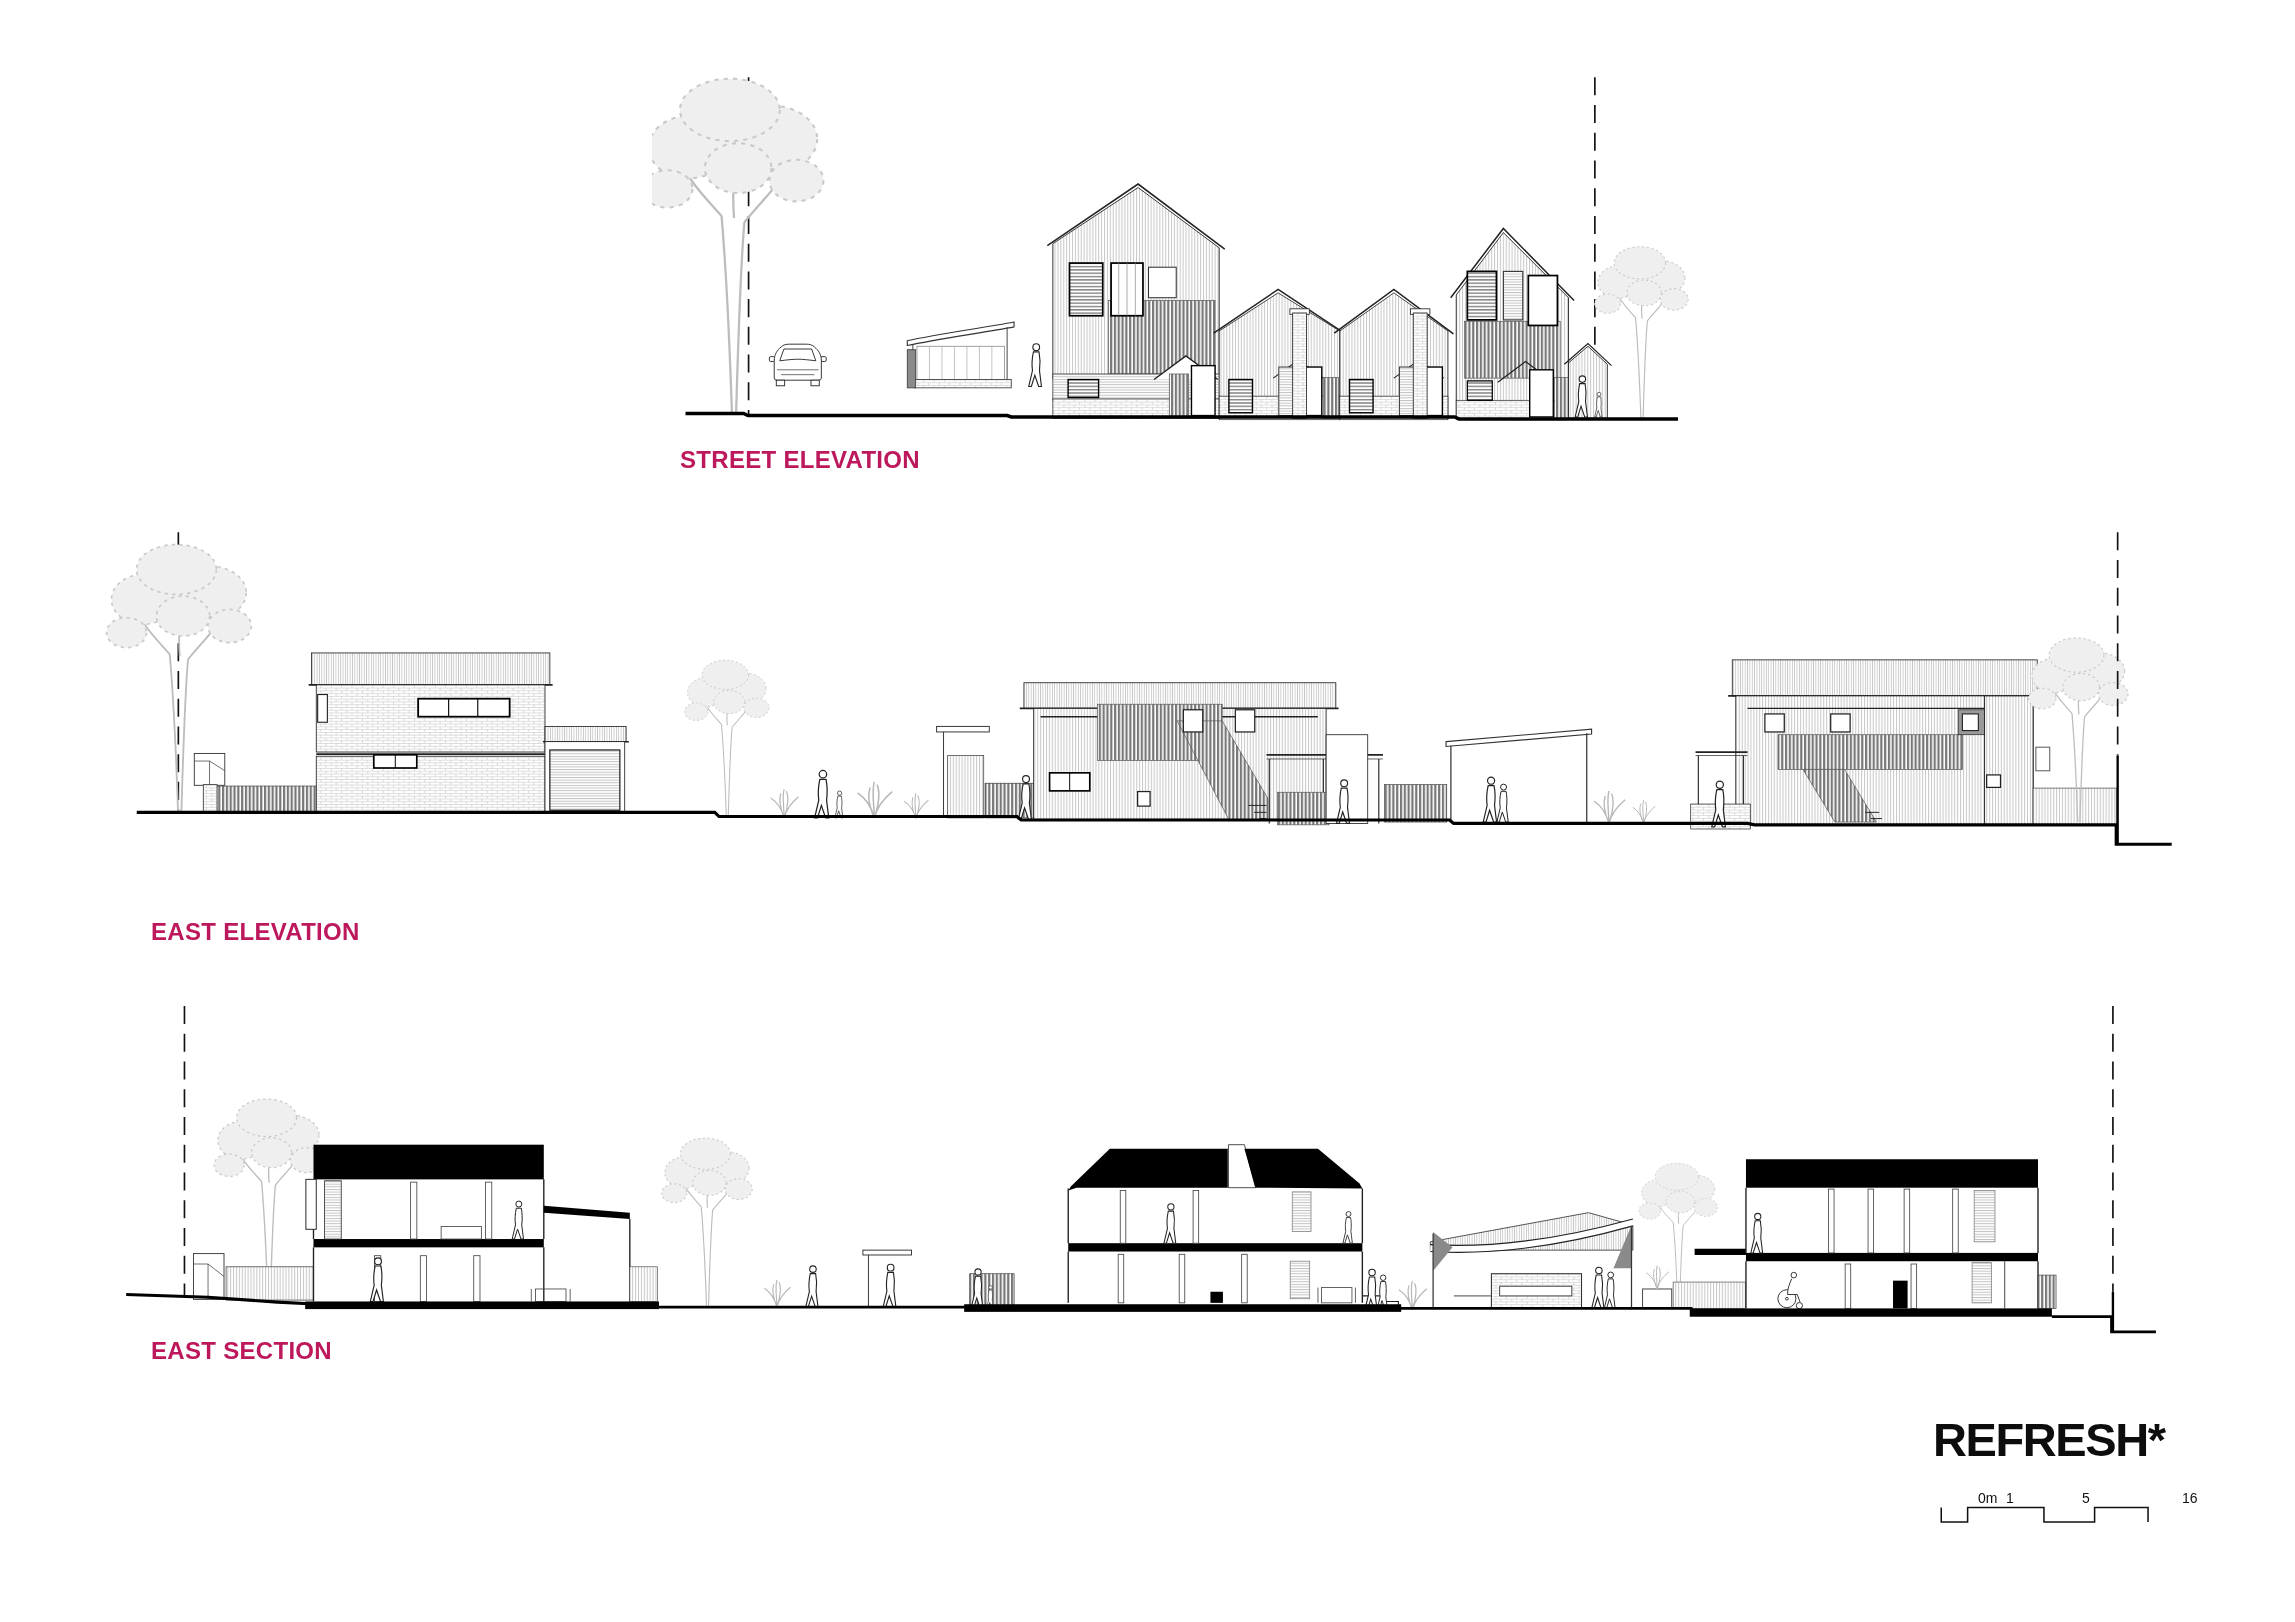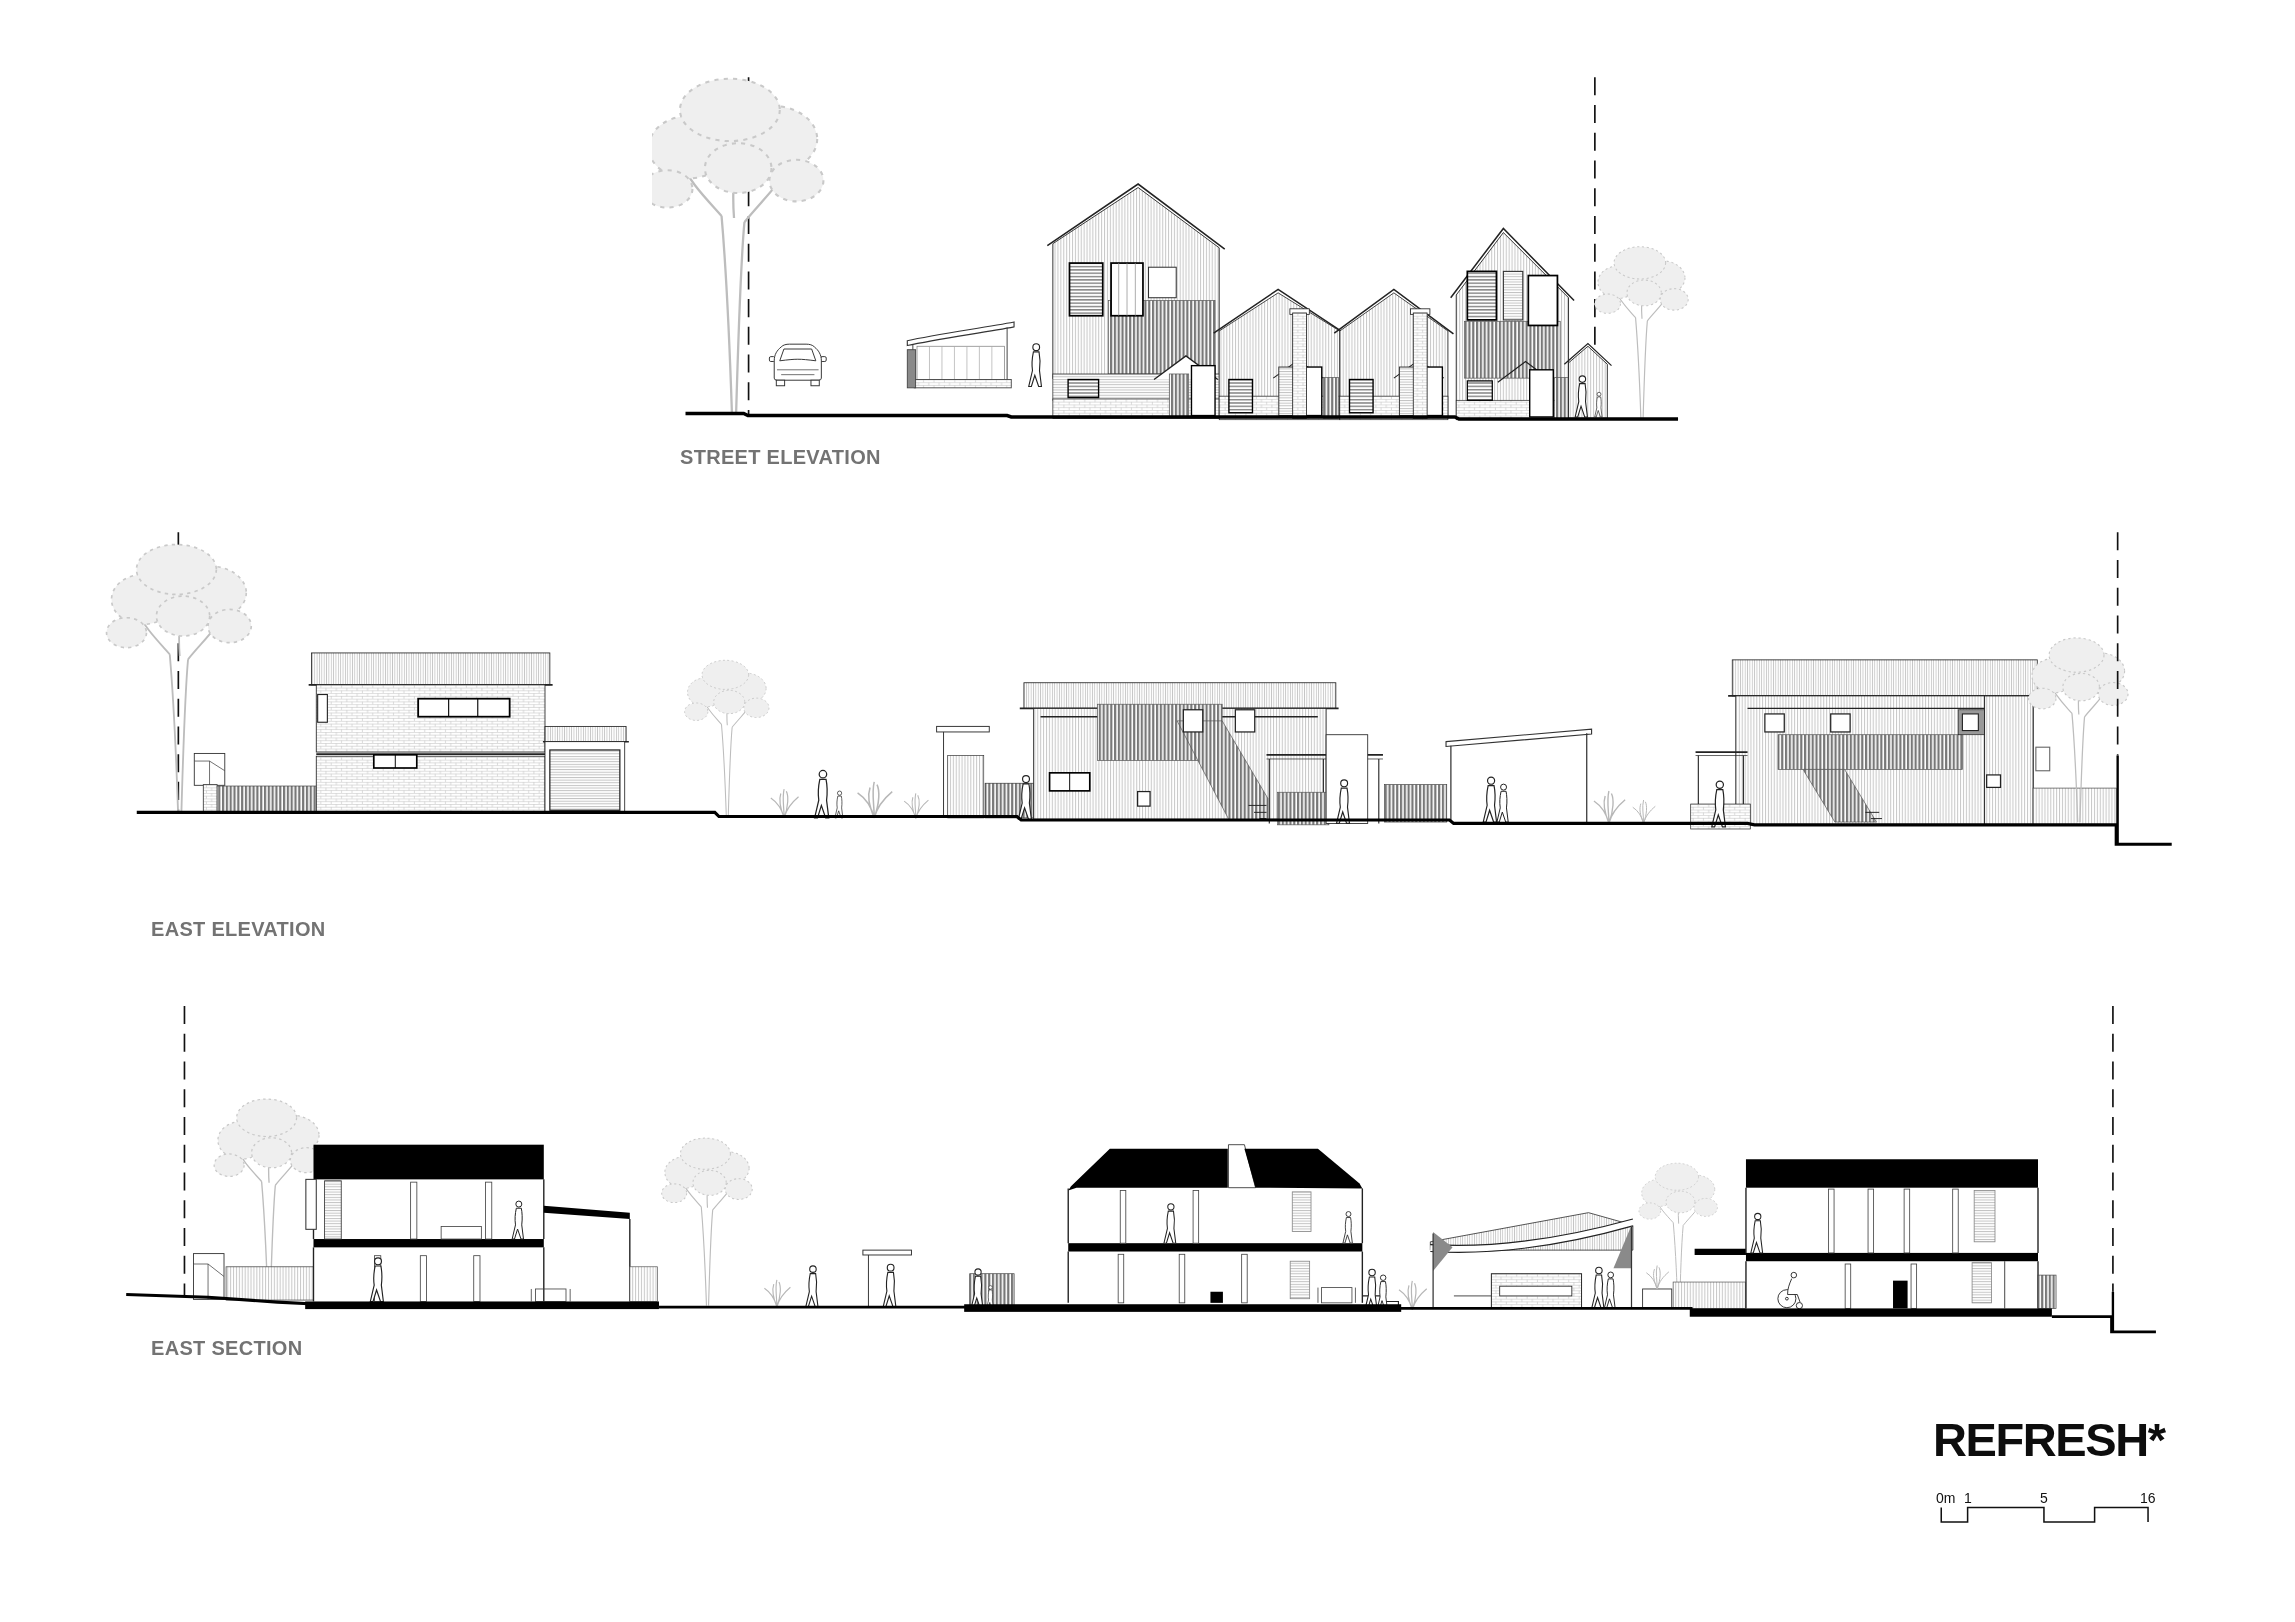--- a/index.html
+++ b/index.html
@@ -6,7 +6,7 @@
   #sheet{position:relative;width:2295px;height:1623px;background:#ffffff;overflow:hidden;
          font-family:"Liberation Sans", sans-serif;}
   .drawing{position:absolute;}
-  .dlabel{position:absolute;font-weight:bold;font-size:20px;letter-spacing:0.3px;color:#737373;white-space:nowrap;}
+  .dlabel{position:absolute;font-weight:bold;font-size:24px;letter-spacing:0.3px;color:#be185d;white-space:nowrap;}
   #logo{position:absolute;left:1933px;top:1412px;font-weight:bold;font-size:47px;letter-spacing:-1.4px;color:#0d0d0d;white-space:nowrap;}
   .sbnum{position:absolute;font-size:14px;color:#111;font-weight:normal;}
   svg{display:block;}

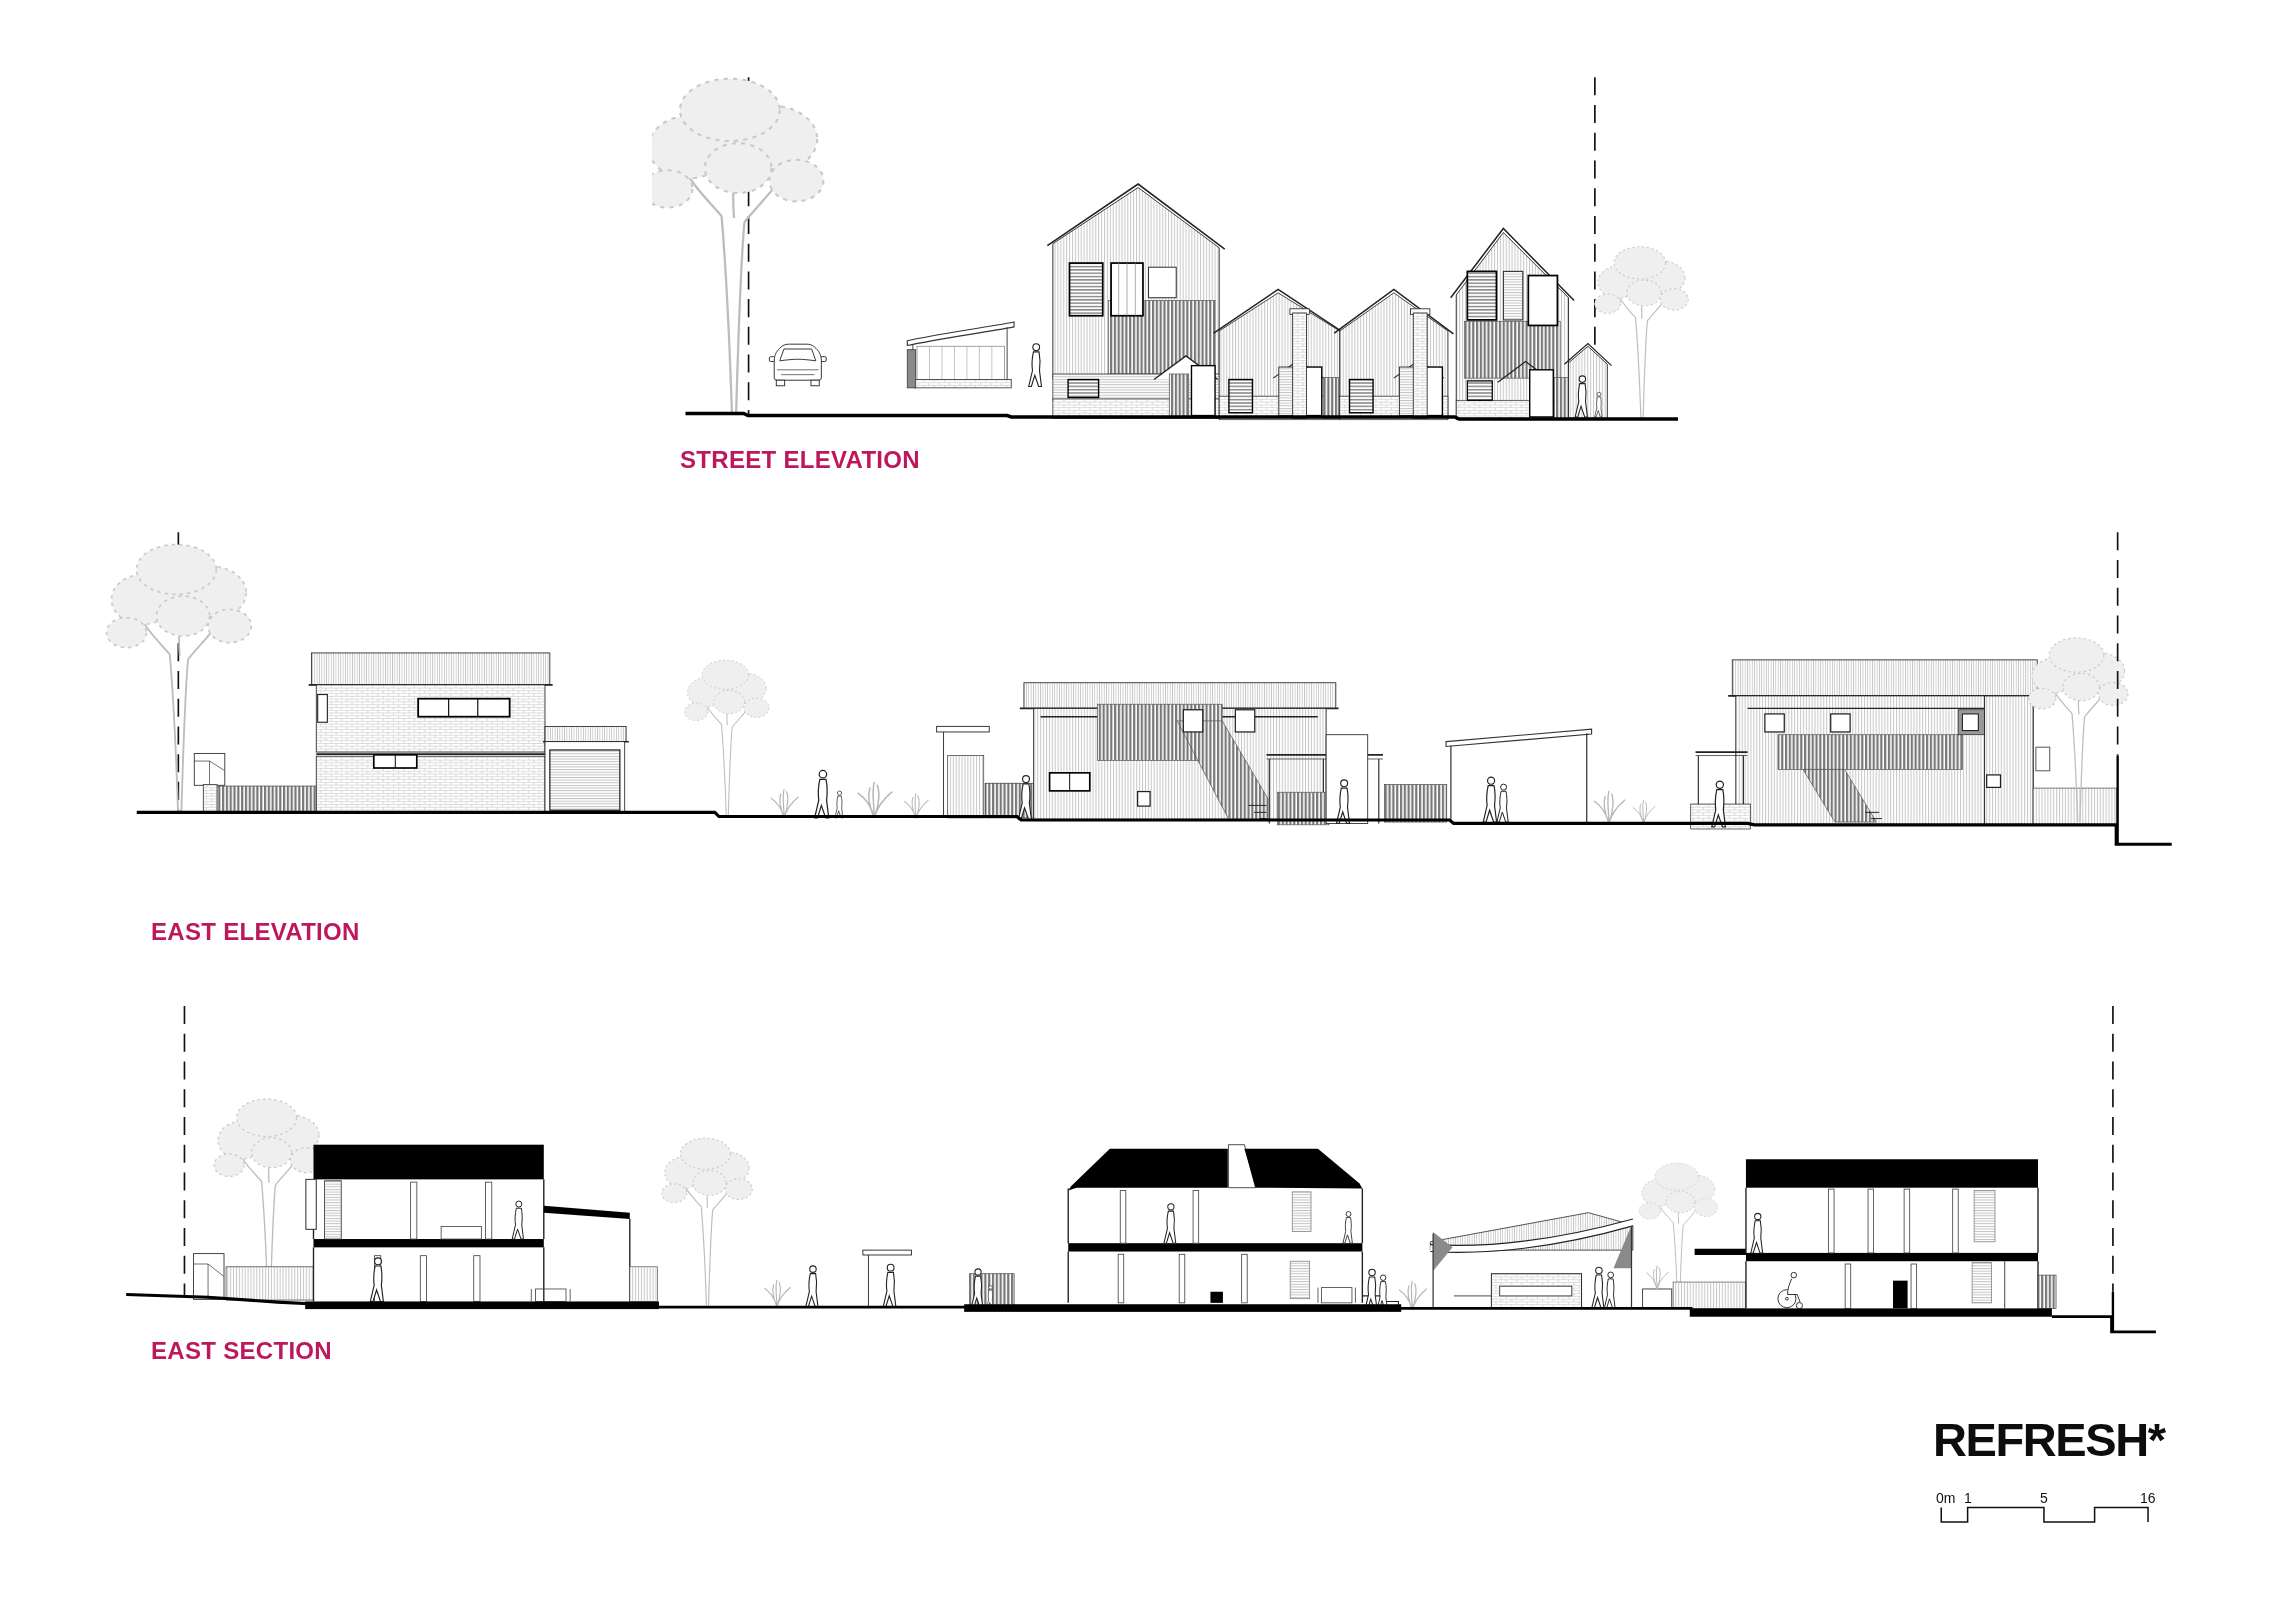--- a/index.html
+++ b/index.html
@@ -8,7 +8,7 @@
   .drawing{position:absolute;}
   .dlabel{position:absolute;font-weight:bold;font-size:24px;letter-spacing:0.3px;color:#be185d;white-space:nowrap;}
   #logo{position:absolute;left:1933px;top:1412px;font-weight:bold;font-size:47px;letter-spacing:-1.4px;color:#0d0d0d;white-space:nowrap;}
-  .sbnum{position:absolute;font-size:14px;color:#111;font-weight:normal;}
+  .sbnum{position:absolute;font-size:14px;color:#111;font-weight:normal;margin-left:42px;}
   svg{display:block;}
 </style>
 </head>

